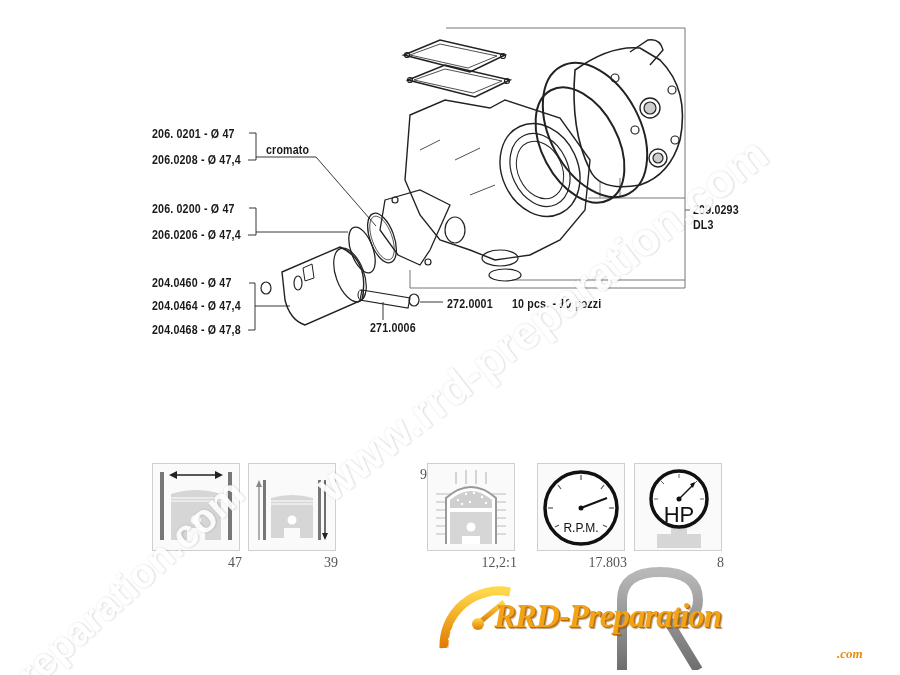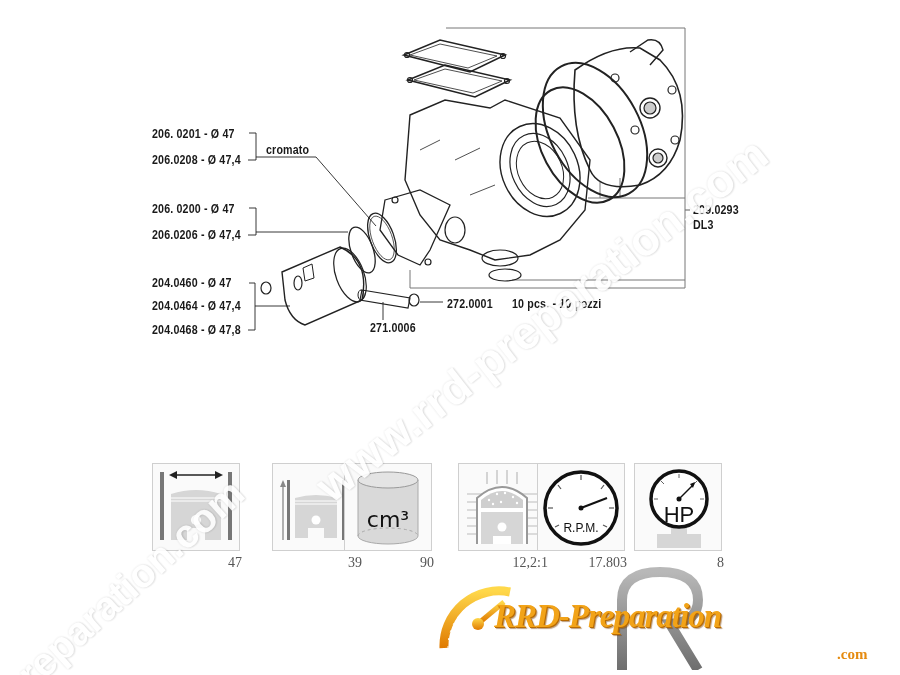--- a/index.html
+++ b/index.html
@@ -169,17 +169,6 @@
 </div>
 
 <div class="spec" style="left:344px;">
-  <div class="box">
-    <svg width="86" height="86" viewBox="0 0 86 86">
-      <path d="M13,16 L13,72 A30,8 0 0 0 73,72 L73,16 Z" fill="#d9d9d9"></path>
-      <ellipse cx="43" cy="16" rx="30" ry="8" fill="#e4e4e4" stroke="#999" stroke-width="1"></ellipse>
-      <line x1="13" y1="16" x2="13" y2="72" stroke="#aaa"></line>
-      <line x1="73" y1="16" x2="73" y2="72" stroke="#aaa"></line>
-      <path d="M13,72 A30,8 0 0 0 73,72" fill="none" stroke="#aaa"></path>
-      <path d="M13,72 A30,8 0 0 1 73,72" fill="none" stroke="#aaa" stroke-dasharray="3,3"></path>
-      <text x="43" y="63" text-anchor="middle" font-family="DejaVu Sans, sans-serif" font-size="22" fill="#111">cm³</text>
-    </svg>
-  </div>
   <div class="val">90</div>
 </div>
 

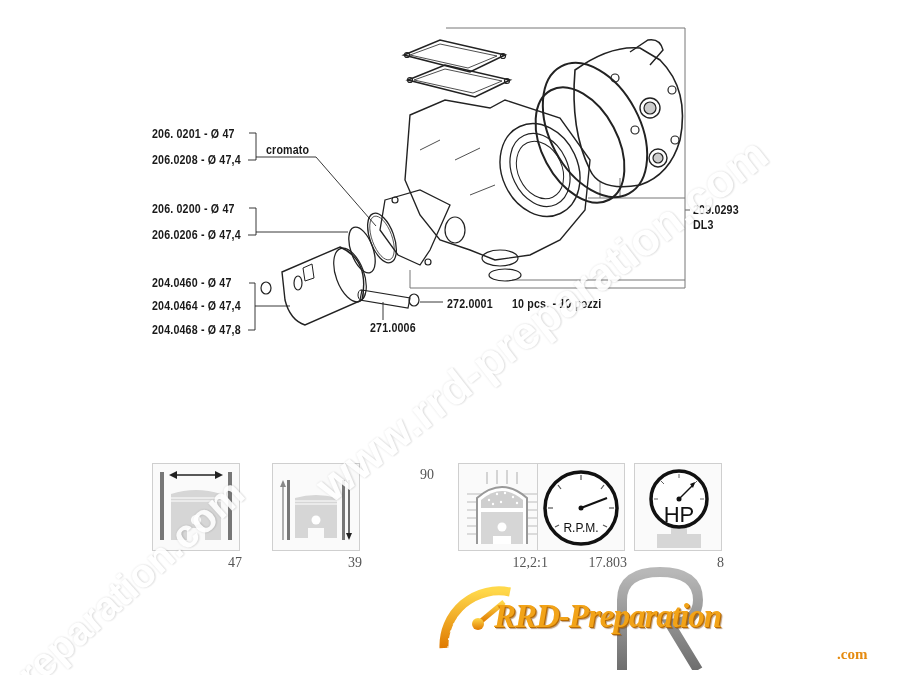--- a/index.html
+++ b/index.html
@@ -150,7 +150,7 @@
   <div class="val">47</div>
 </div>
 
-<div class="spec" style="left:248px;margin-left:24px;">
+<div class="spec" style="left:248px;">
   <div class="box">
     <svg width="86" height="86" viewBox="0 0 86 86">
       <line x1="10" y1="20" x2="10" y2="76" stroke="#888" stroke-width="1.3"></line>

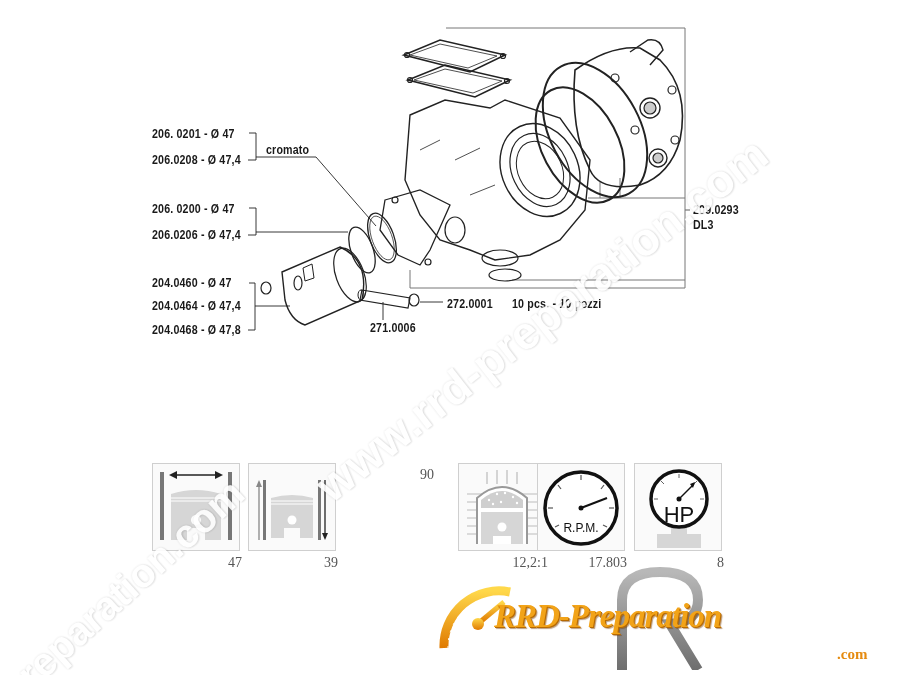--- a/index.html
+++ b/index.html
@@ -172,7 +172,7 @@
   <div class="val">90</div>
 </div>
 
-<div class="spec" style="left:458px;">
+<div class="spec" style="left:427px;">
   <div class="box">
     <svg width="86" height="86" viewBox="0 0 86 86">
       <g stroke="#bbb" stroke-width="1.2">

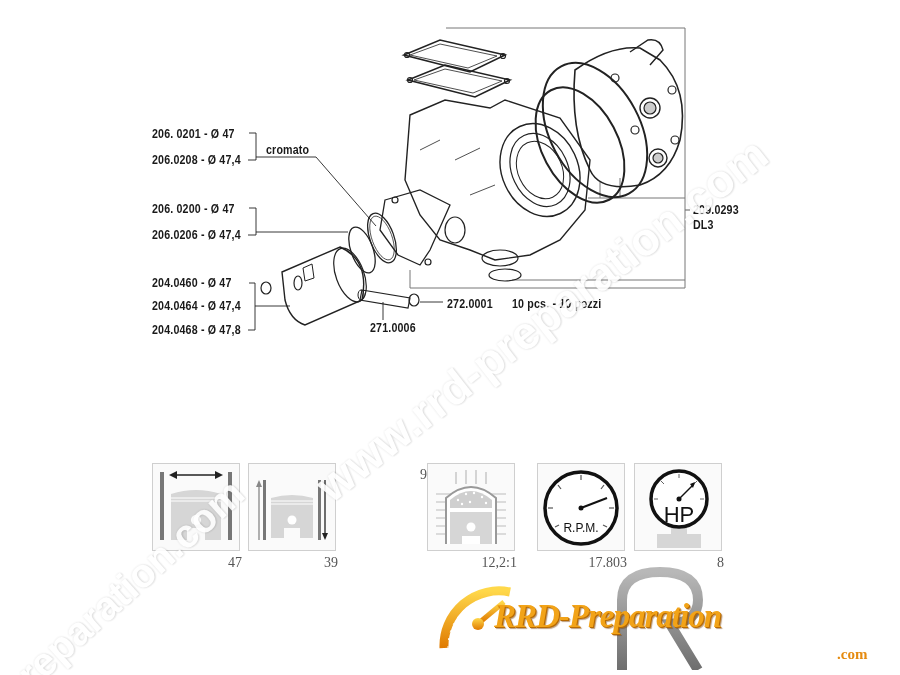--- a/index.html
+++ b/index.html
@@ -38,8 +38,8 @@
   }
   .logo-com {
     position:absolute; left:405px; top:86px;
-    font-family:"Liberation Serif", serif; font-weight:bold;
-    font-size:15px; color:#e58b10;
+    font-family:"Liberation Serif", serif; font-style:italic; font-weight:bold;
+    font-size:13px; color:#e58b10;
   }
 </style>
 </head>

